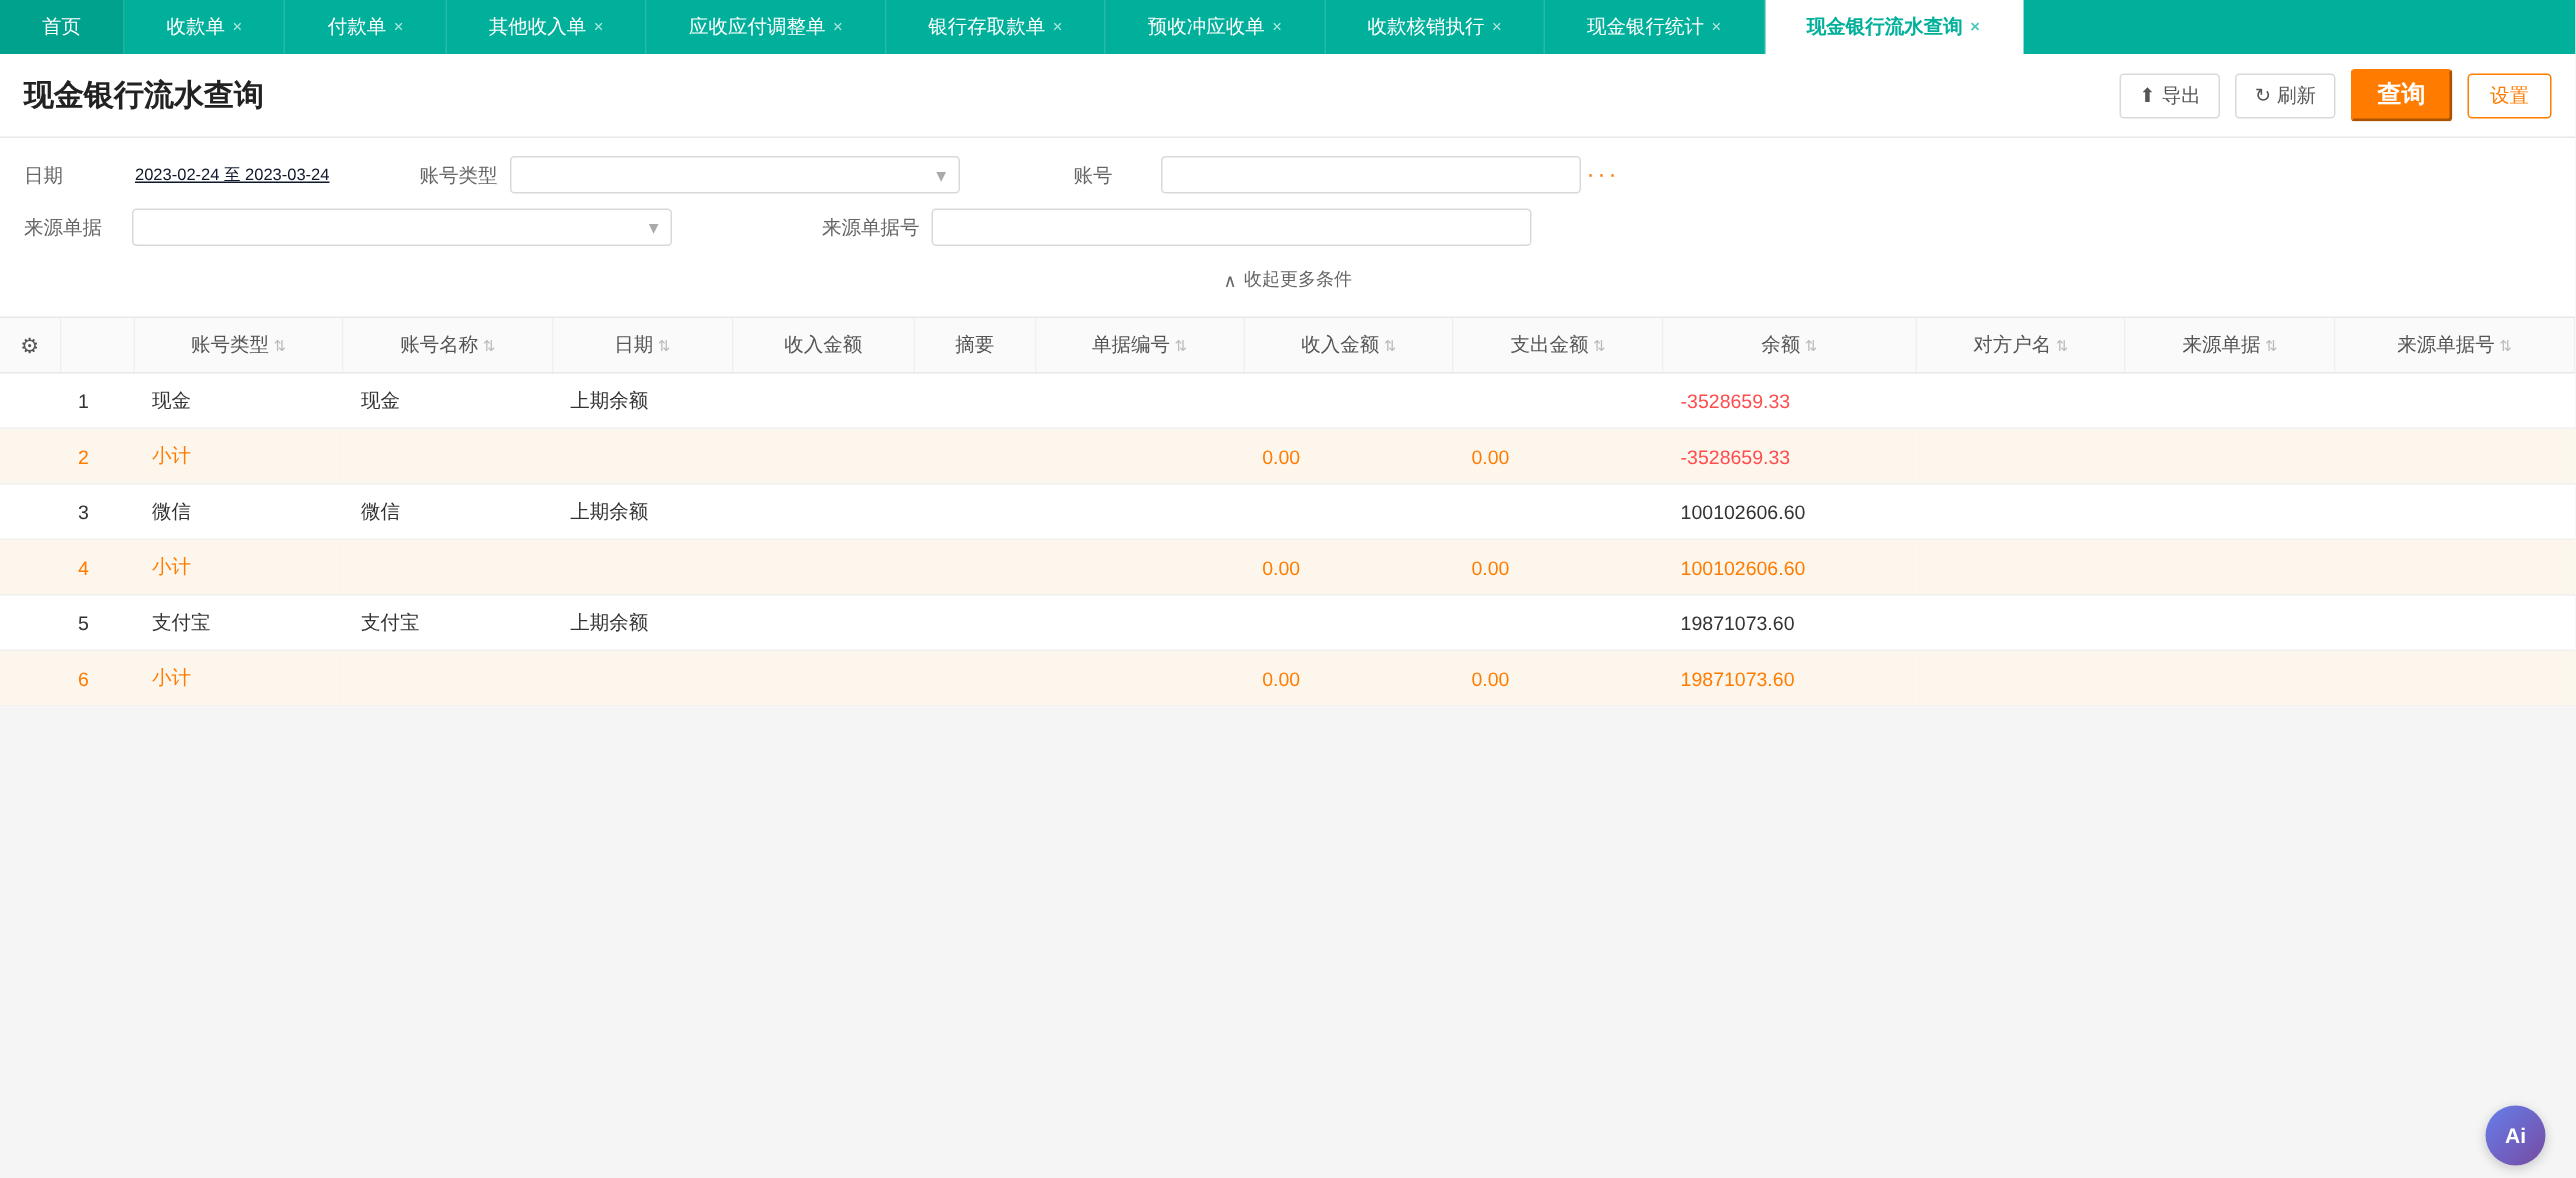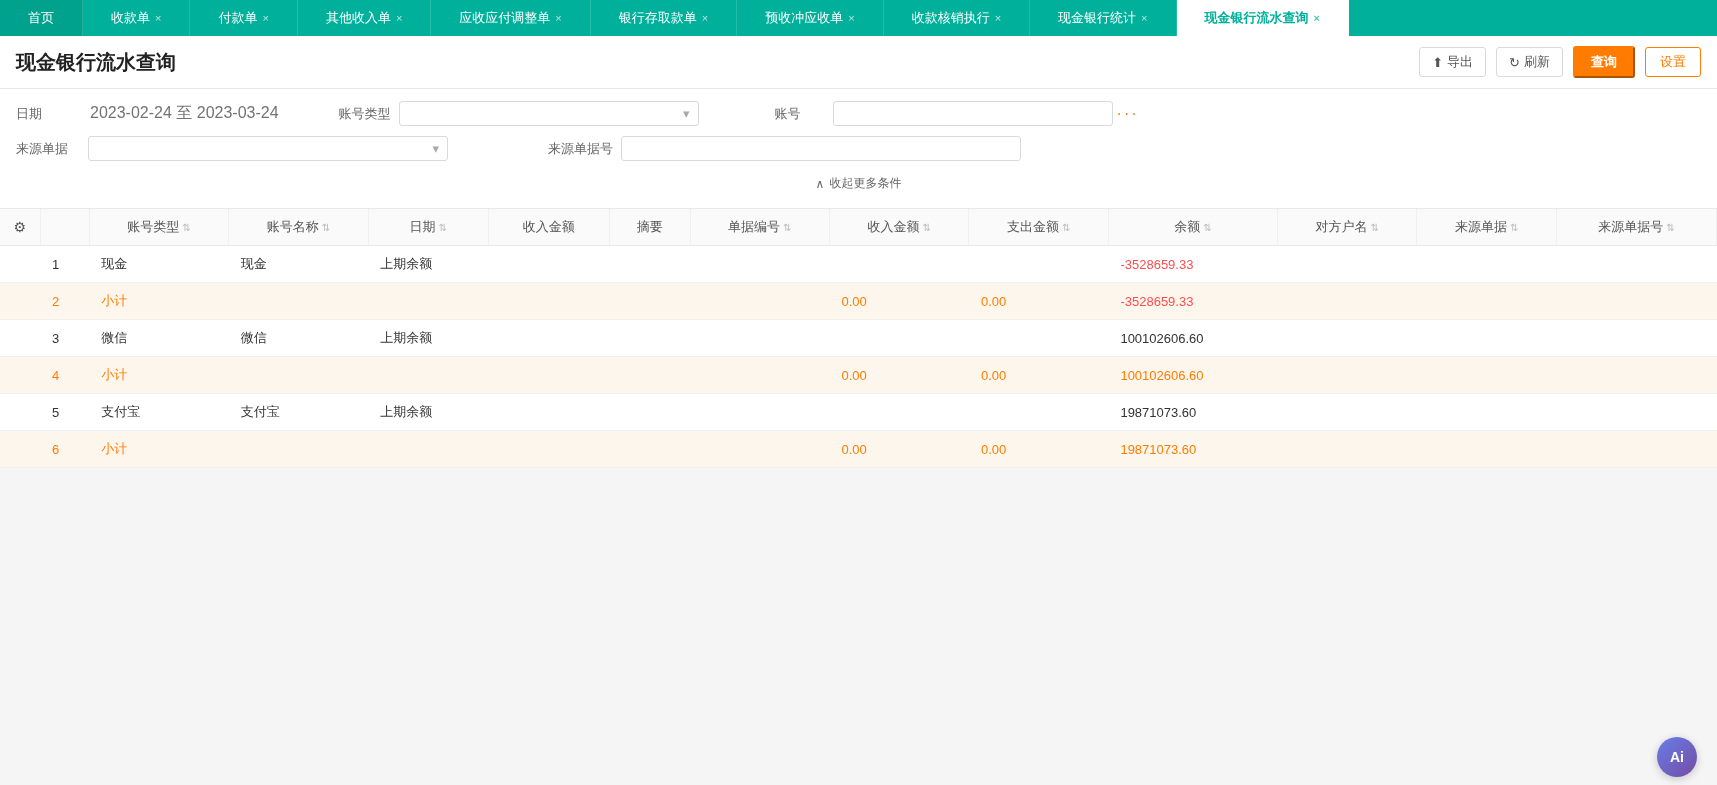--- a/index.html
+++ b/index.html
@@ -74,7 +74,7 @@
       border-radius: 3px;
       padding: 5px 16px;
       cursor: pointer;
-      font-size: 13px;
+      font-size: 16px;
       font-weight: bold;
     }
     .btn-settings {

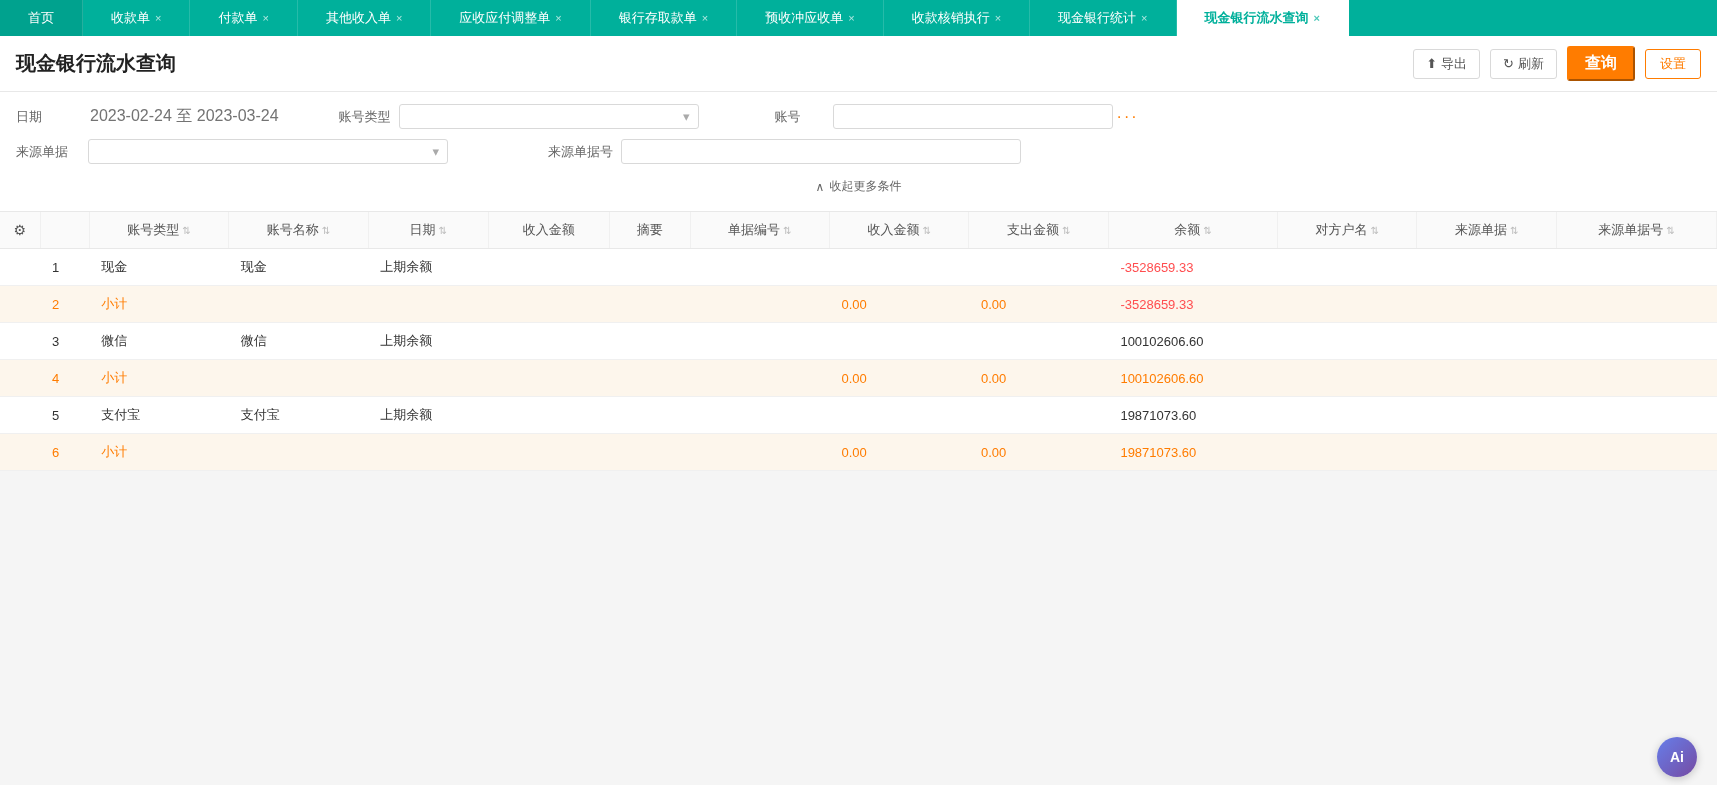--- a/index.html
+++ b/index.html
@@ -125,9 +125,10 @@
       padding: 2px 8px;
     }
     .date-range {
-      font-size: 16px;
-      color: #737373;
+      font-size: 11px;
+      color: #0f172a;
       margin-left: 4px;
+      text-decoration: underline;
     }
     .filter-select {
       display: flex;

